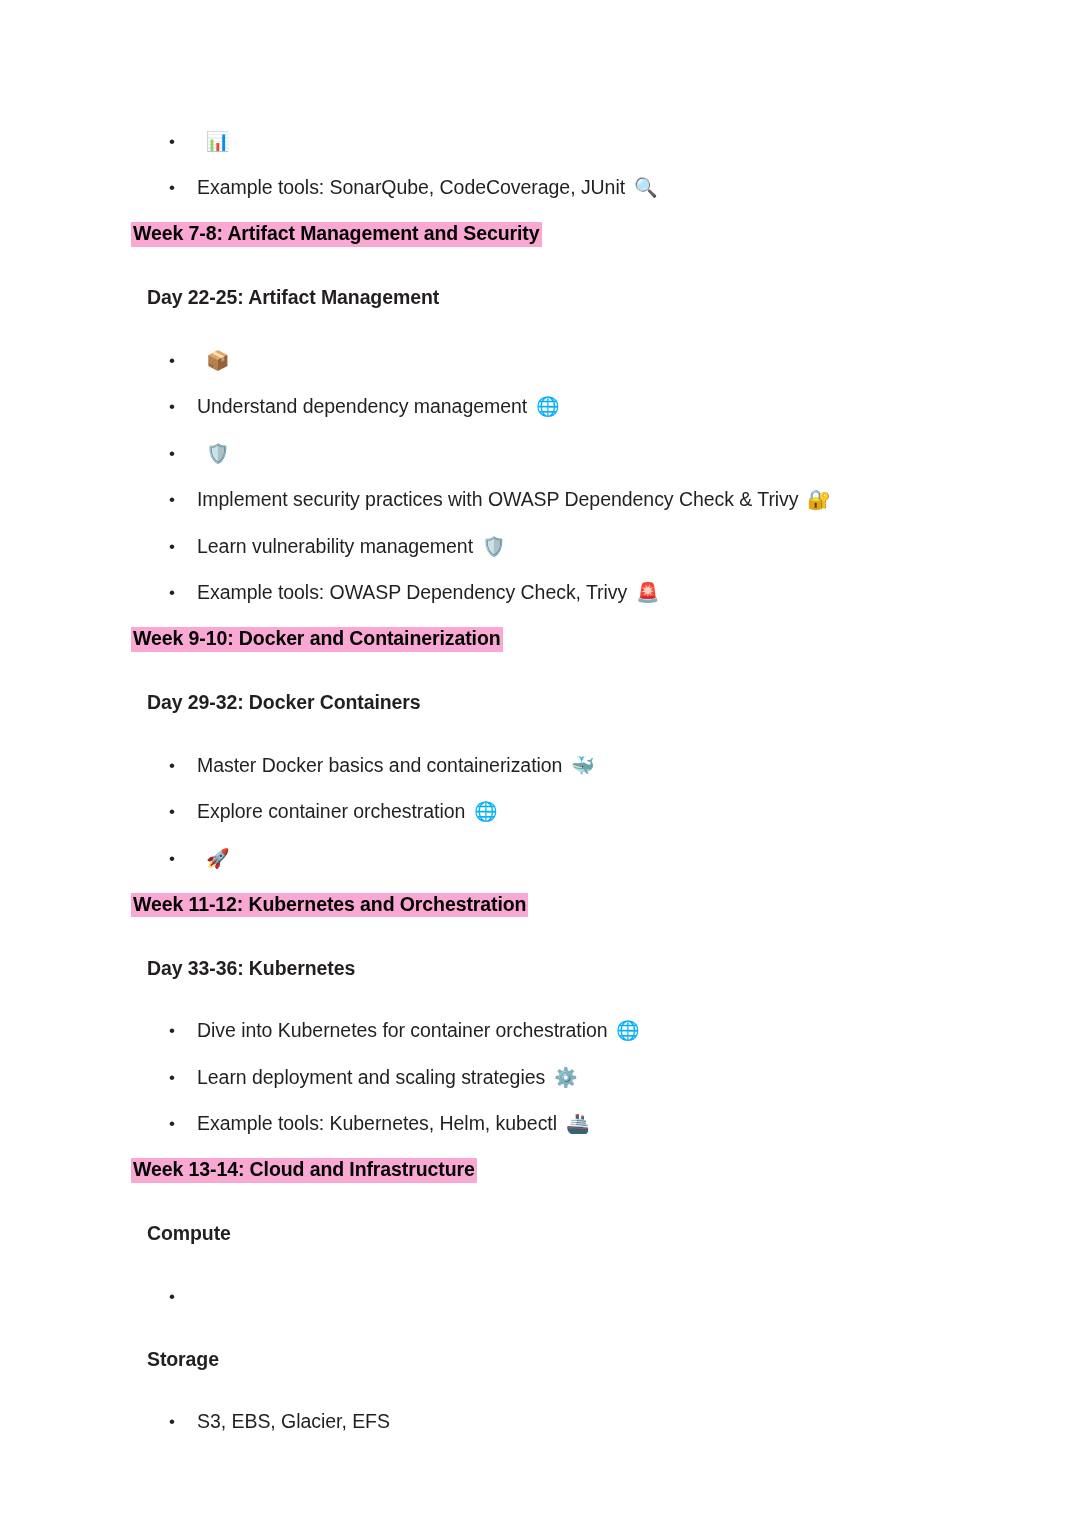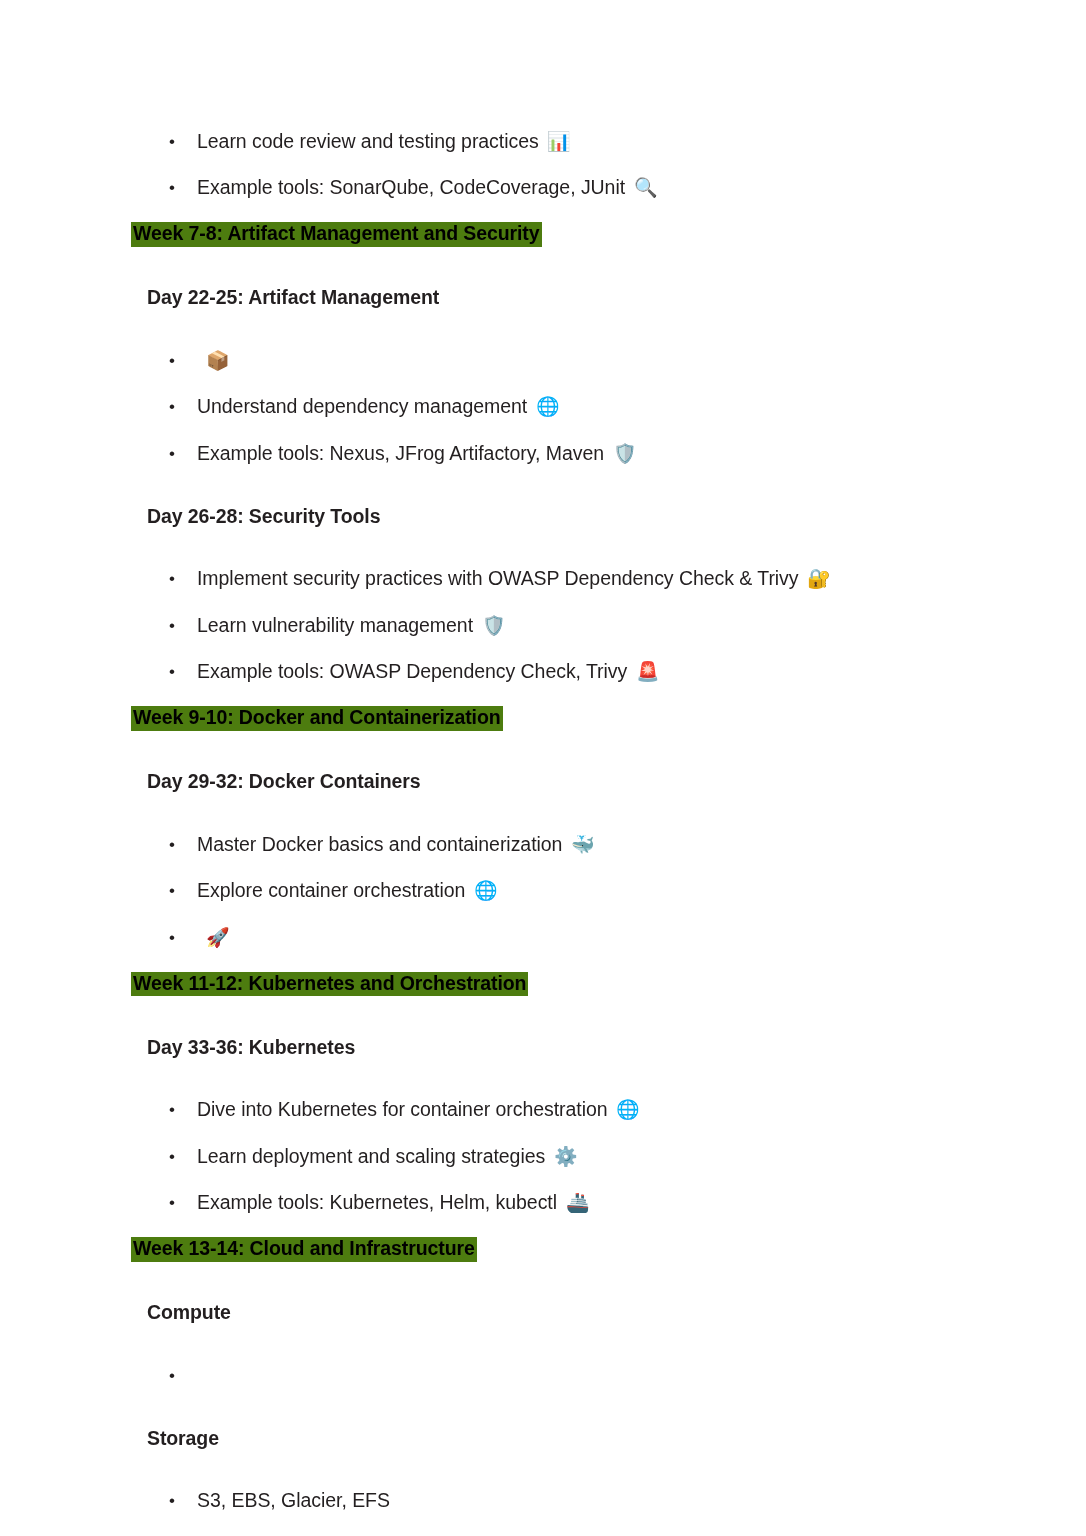--- a/index.html
+++ b/index.html
@@ -95,7 +95,6 @@
   <div class="doc-body" id="doc-body">
       <div class="bullet-row">
         <span class="bullet-dot">•</span>
-        <span class="bullet-text">Learn code review and testing practices</span>
         <span class="emoji">📊</span>
       </div>
       <div class="bullet-row">

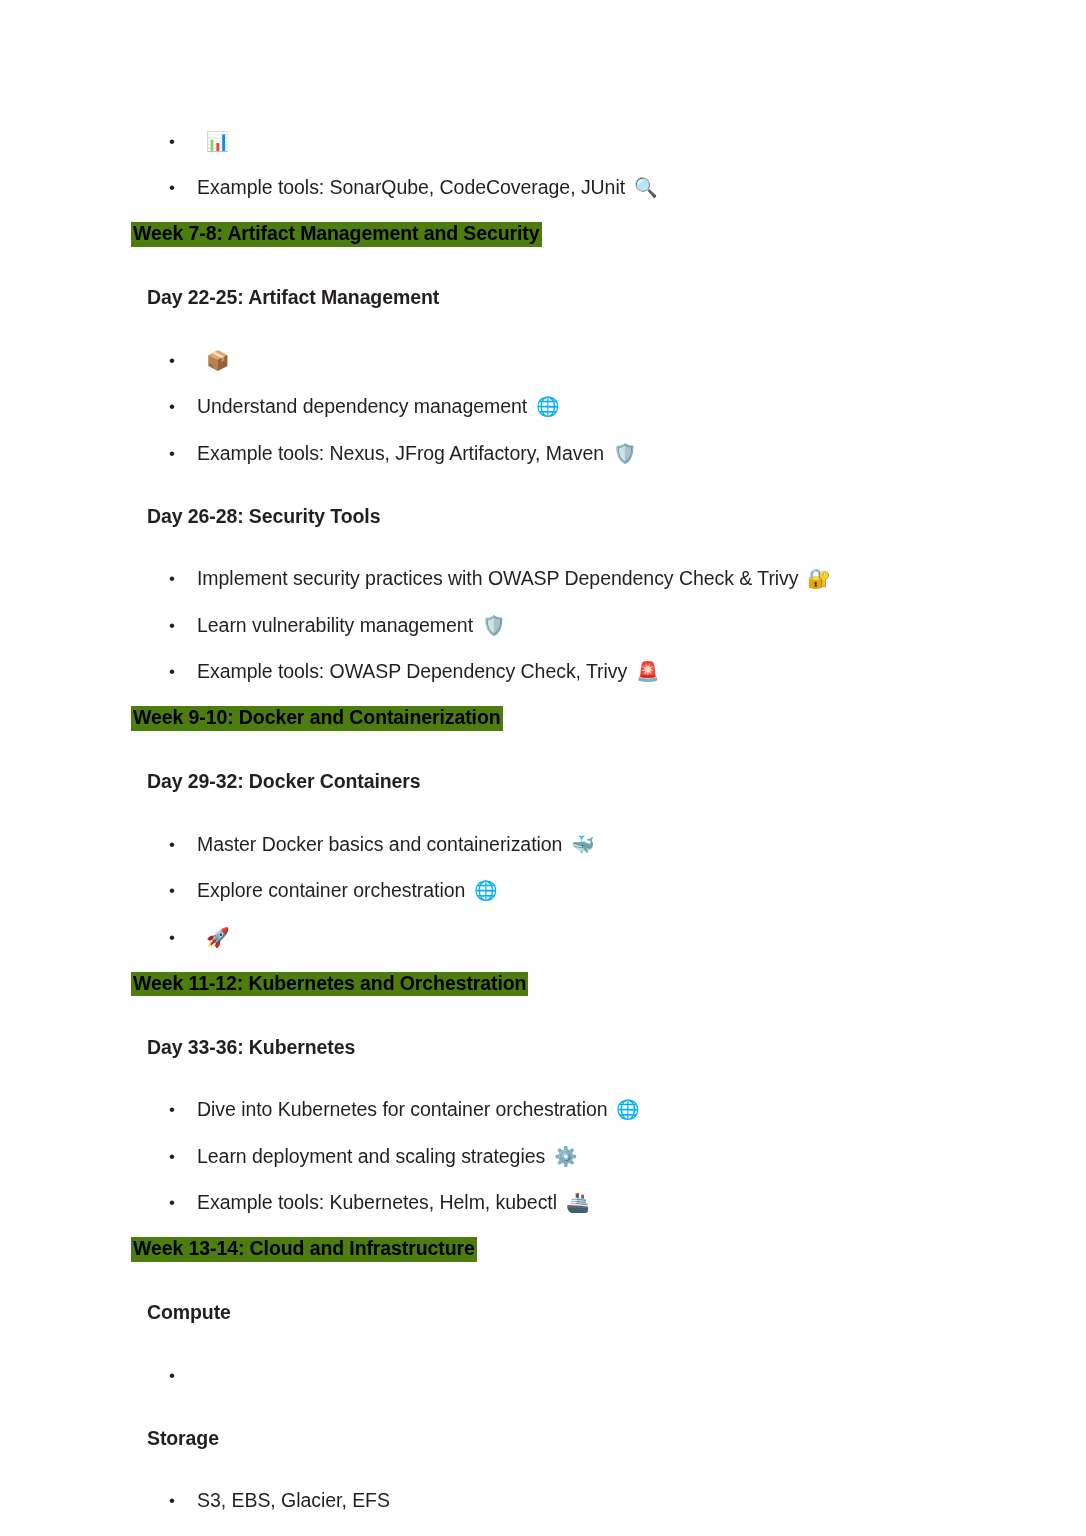--- a/index.html
+++ b/index.html
@@ -39,7 +39,7 @@
     align-items: center;
   }
   .week-heading .hl {
-    background: #4d7c0f;
+    background: #f9a8d4;
     padding: 2px 2px 3px 2px;
     display: inline-block;
     letter-spacing: -0.1px;

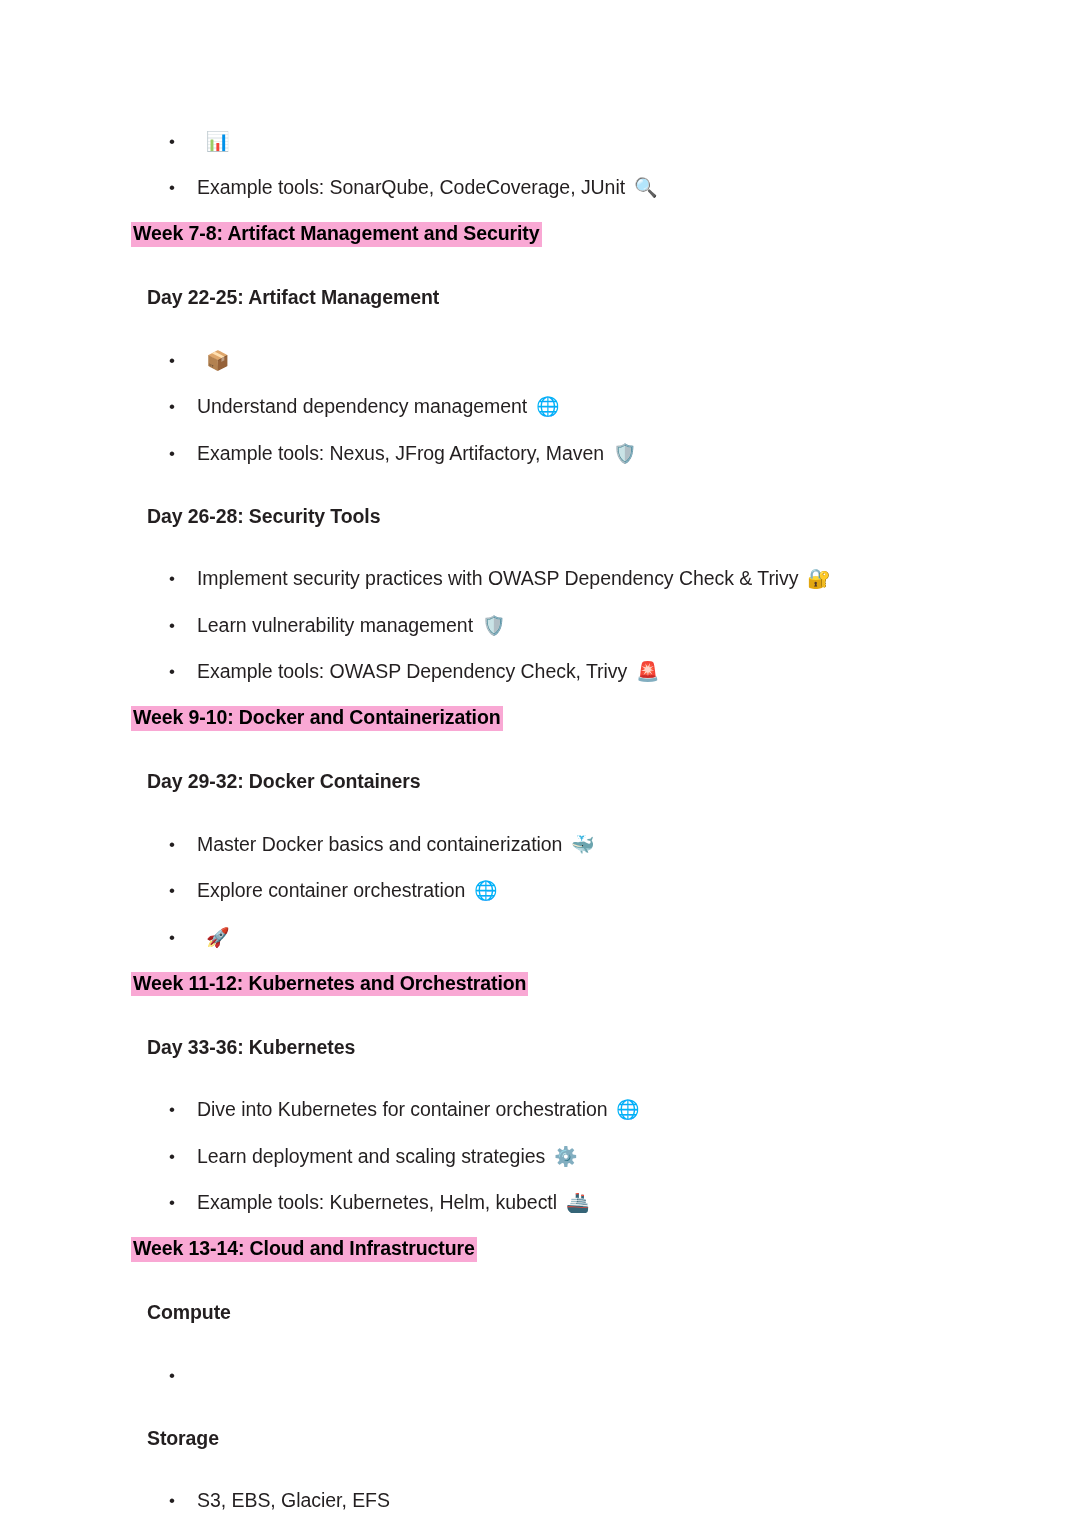--- a/index.html
+++ b/index.html
@@ -117,7 +117,6 @@
       </div>
       <div class="bullet-row">
         <span class="bullet-dot">•</span>
-        <span class="bullet-text">Example tools: Nexus, JFrog Artifactory, Maven</span>
         <span class="emoji">🛡️</span>
       </div>
       <div class="day-heading">Day 26-28: Security Tools</div>

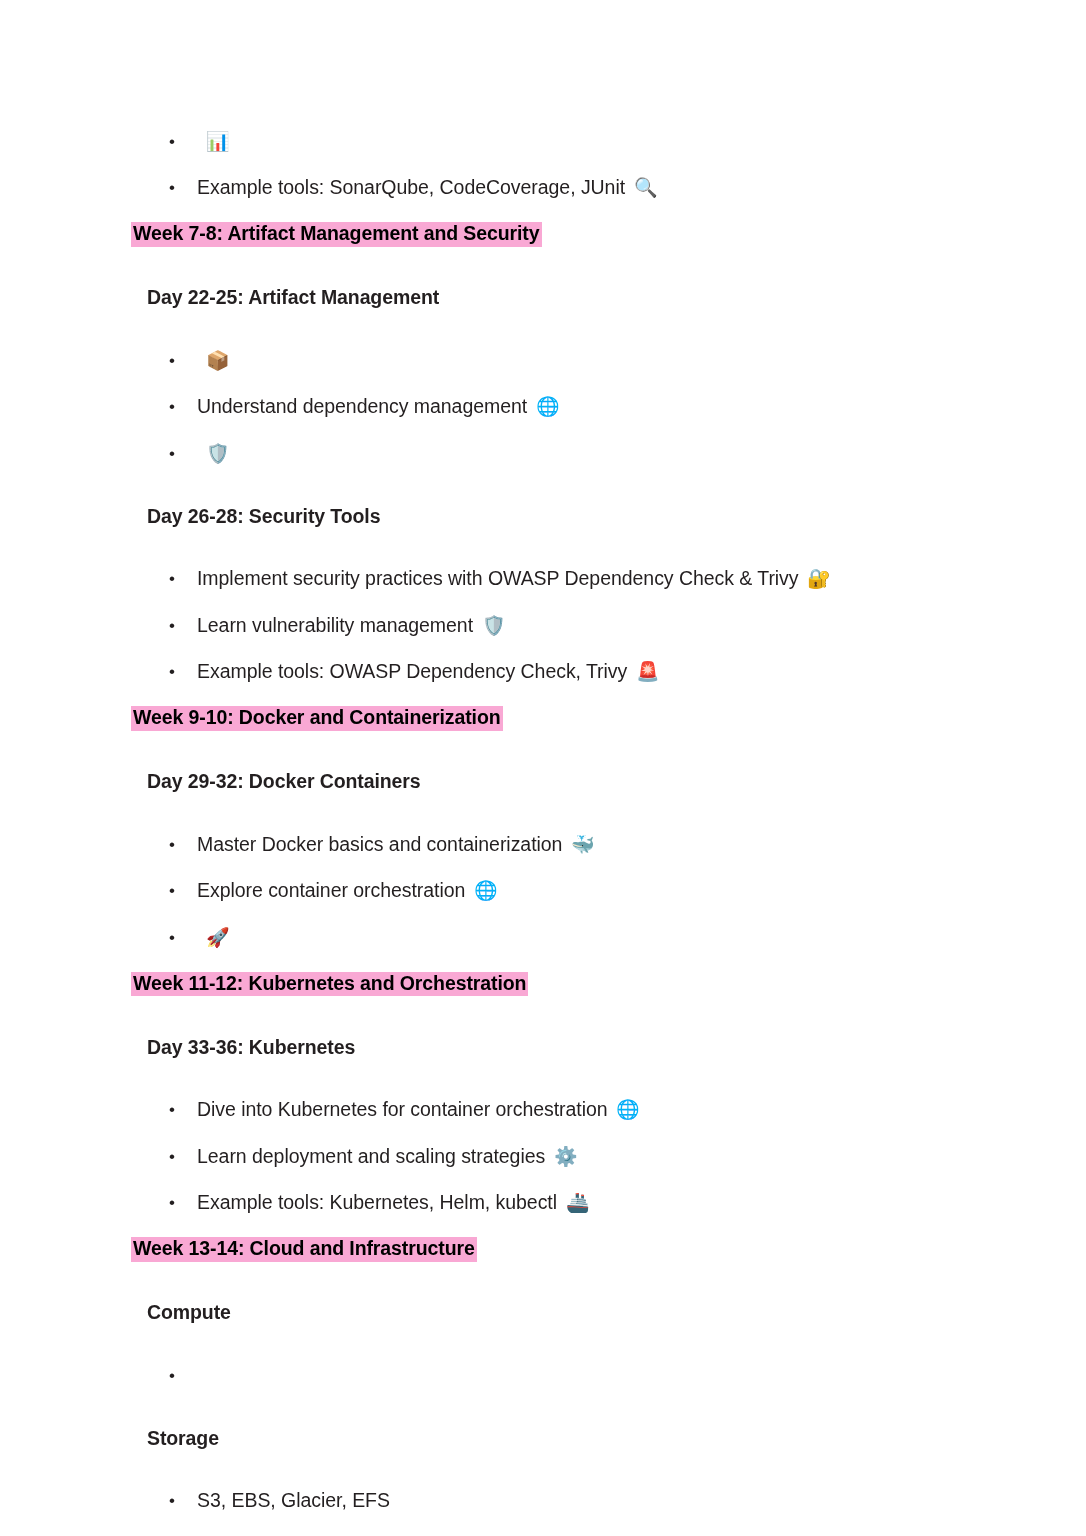--- a/index.html
+++ b/index.html
@@ -119,7 +119,6 @@
         <span class="bullet-dot">•</span>
         <span class="emoji">🛡️</span>
       </div>
-      <div class="day-heading">Day 26-28: Security Tools</div>
       <div class="bullet-row">
         <span class="bullet-dot">•</span>
         <span class="bullet-text">Implement security practices with OWASP Dependency Check &amp; Trivy</span>

